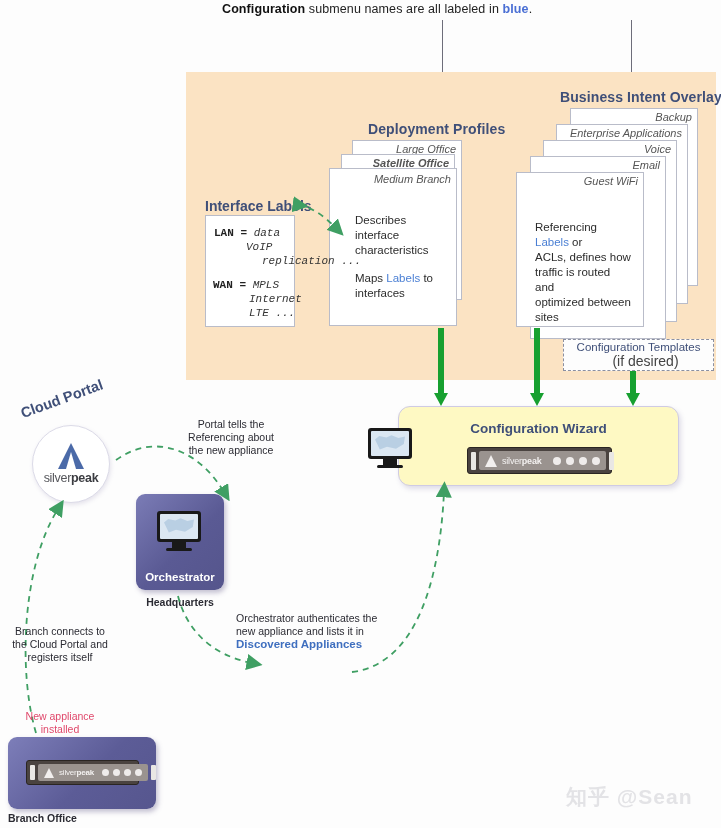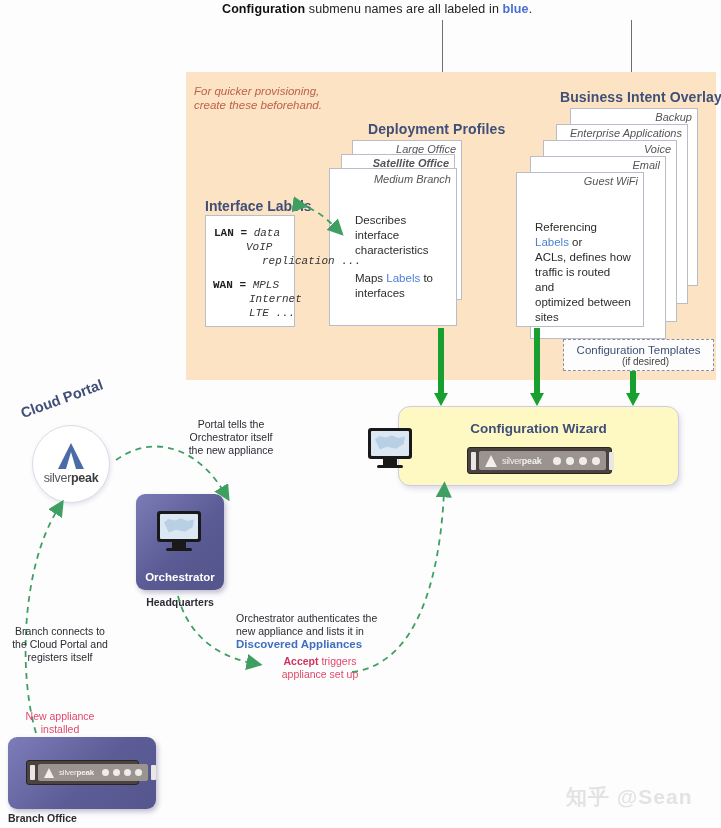--- a/index.html
+++ b/index.html
@@ -195,10 +195,6 @@
 
   <div class="orange-panel"></div>
 
-  <div class="orange-note">
-    <span>For quicker provisioning,</span><br>
-    <span>create these beforehand.</span>
-  </div>
 
   <div class="sect-title" style="left:368px; top:121px;">Deployment Profiles</div>
 

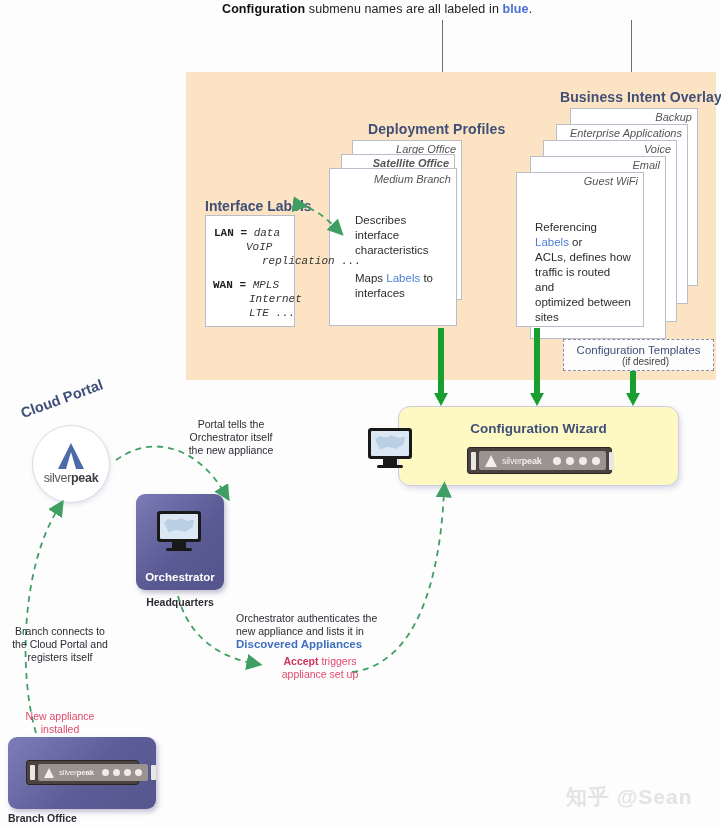--- a/index.html
+++ b/index.html
@@ -74,7 +74,7 @@
     display:flex; flex-direction:column; align-items:center; justify-content:center;
   }
   .tmpl-box .t1 { font-size:11.5px; color:#3f4f78; }
-  .tmpl-box .t2 { font-size:10px; color:#444;margin-left:14px; }
+  .tmpl-box .t2 { font-size:14px; color:#444;margin-left:14px; }
 
   
   .garrow { position:absolute; }

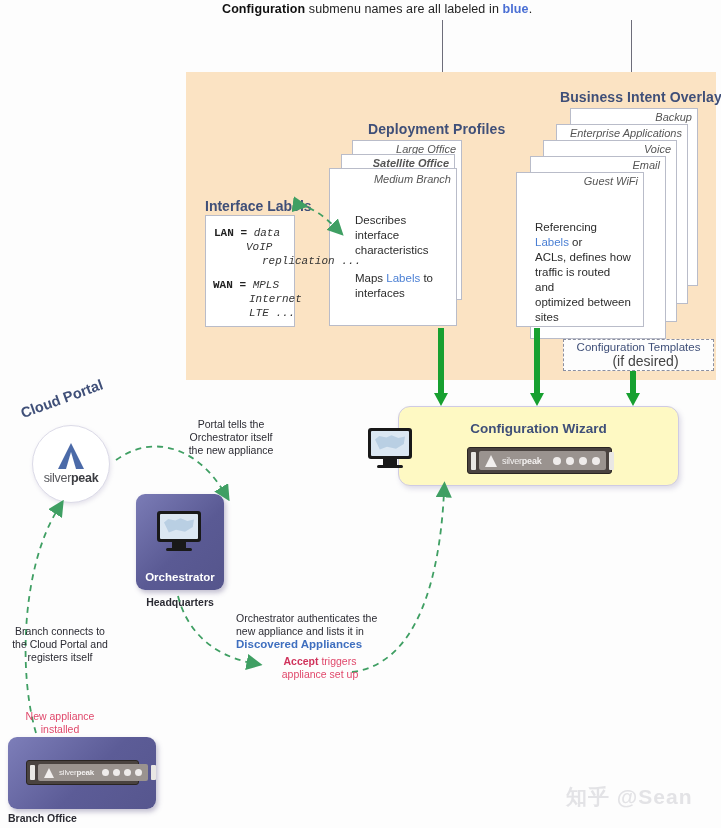--- a/index.html
+++ b/index.html
@@ -357,7 +357,7 @@
 
   <div class="anno" style="left:172px; top:418px; width:118px; text-align:center;">
     <span>Portal tells the</span><br>
-    <span>Orchestrator itself</span><br>
+    <span>Referencing about</span><br>
     <span>the new appliance</span>
   </div>
 

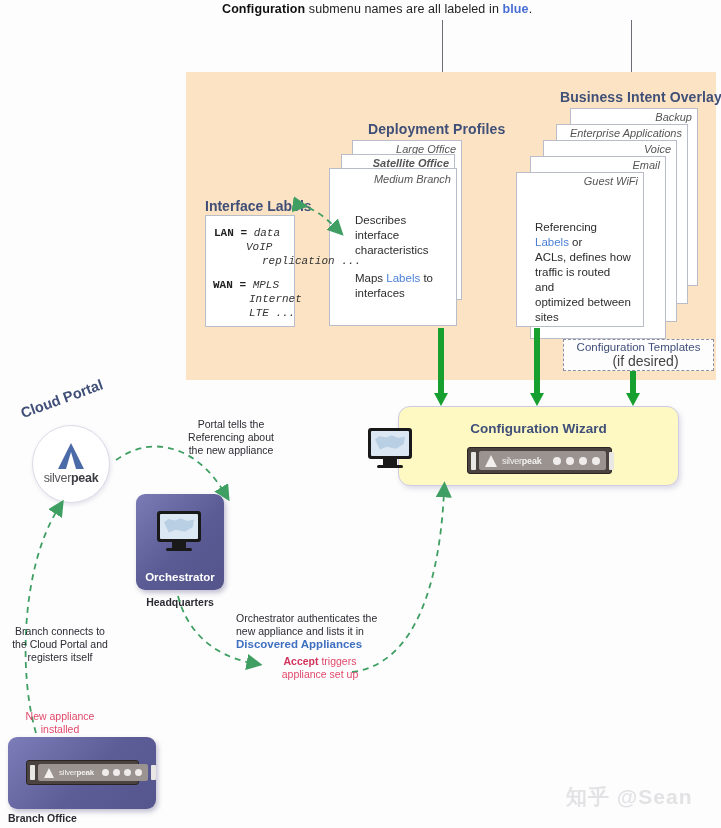--- a/index.html
+++ b/index.html
@@ -373,10 +373,6 @@
     <span class="blue">Discovered Appliances</span>
   </div>
 
-  <div class="anno redtext" style="left:270px; top:655px; width:100px; text-align:center;">
-    <span class="red">Accept</span><span> triggers</span><br>
-    <span>appliance set up</span>
-  </div>
 
   <div class="anno redtext" style="left:14px; top:710px; width:92px; text-align:center;">
     <span>New appliance</span><br>

